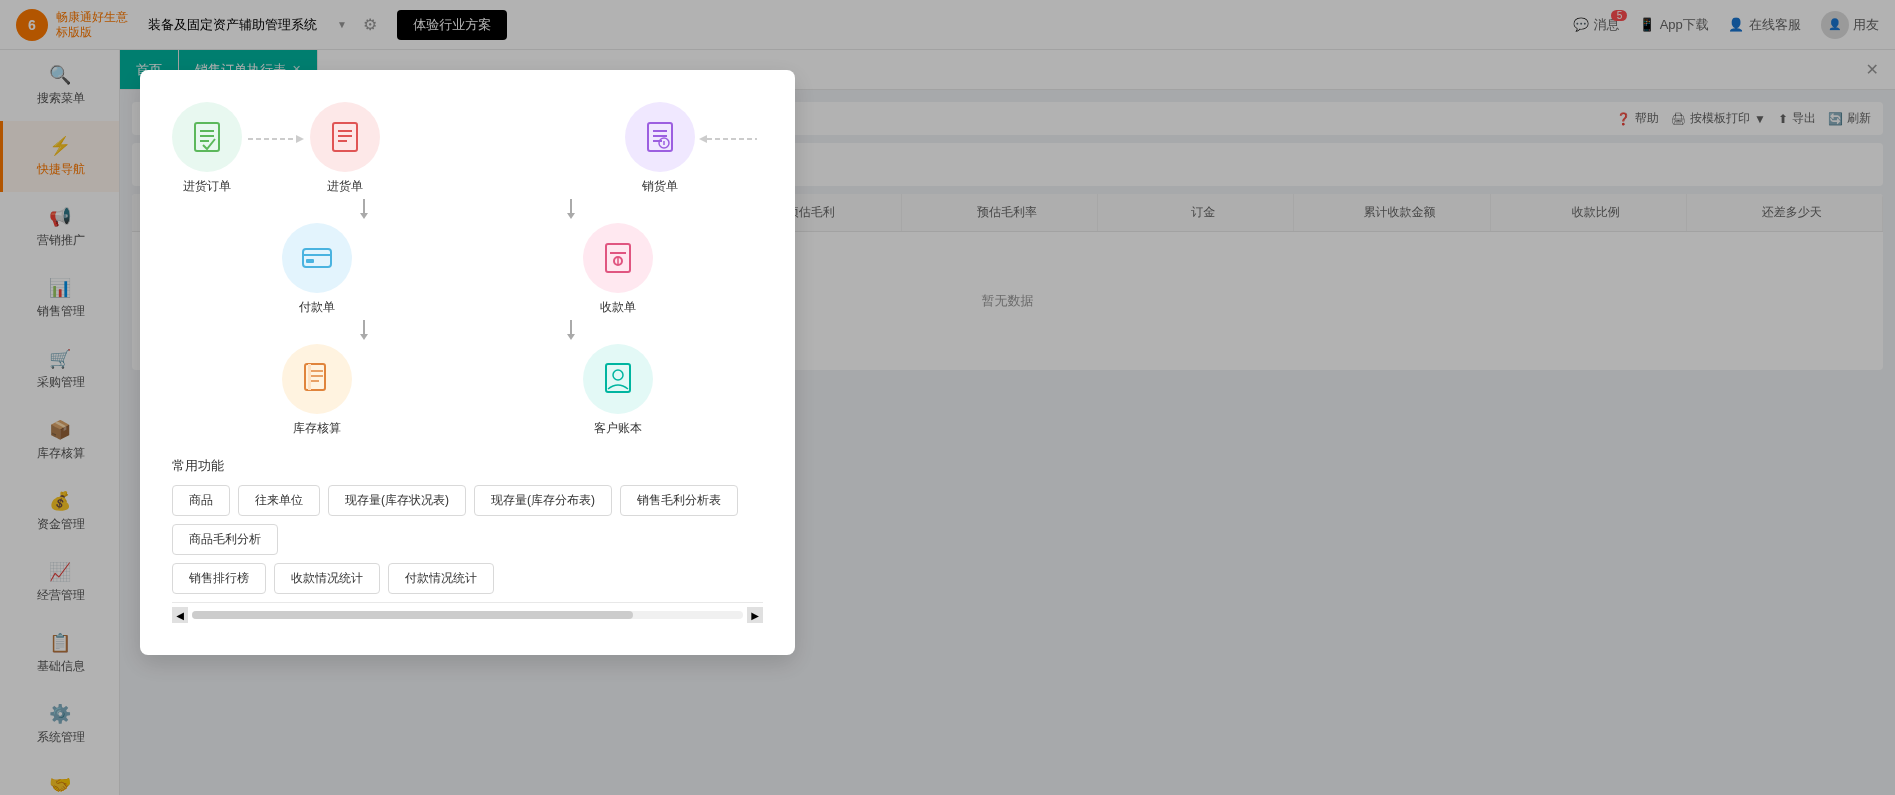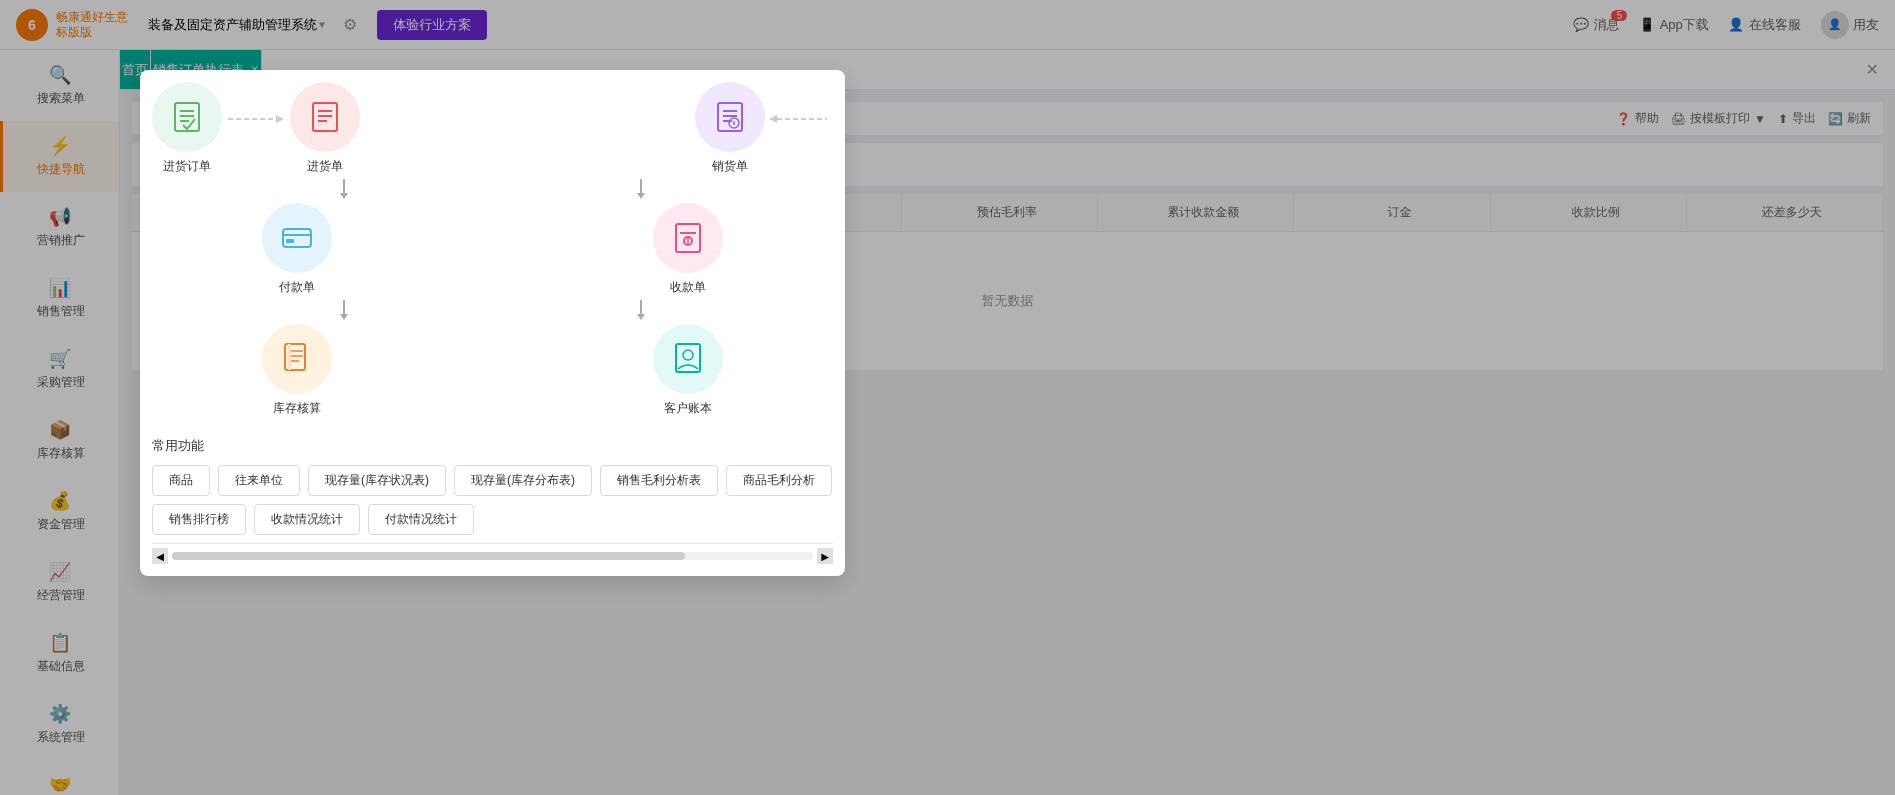--- a/index.html
+++ b/index.html
@@ -17,7 +17,7 @@
     .logo-area { display: flex; align-items: center; gap: 8px; width: 120px; }
     .logo-icon { width: 32px; height: 32px; background: #ff7a00; border-radius: 50%; display: flex; align-items: center; justify-content: center; color: white; font-size: 14px; font-weight: bold; }
     .logo-text { font-size: 12px; color: #ff7a00; line-height: 1.2; }
-    .title-dropdown { display: flex; align-items: center; gap: 0; cursor: pointer; }
+    .title-dropdown { display: flex; align-items: center; gap: 20px; cursor: pointer; }
     .dropdown-arrow { color: #999; font-size: 10px; }
     .settings-icon { color: #999; font-size: 16px; cursor: pointer; margin-left: 4px; }
     .trial-btn { background: #6d28d9; color: white; border: none; padding: 6px 16px; border-radius: 4px; cursor: pointer; font-size: 13px; margin-left: 8px; }

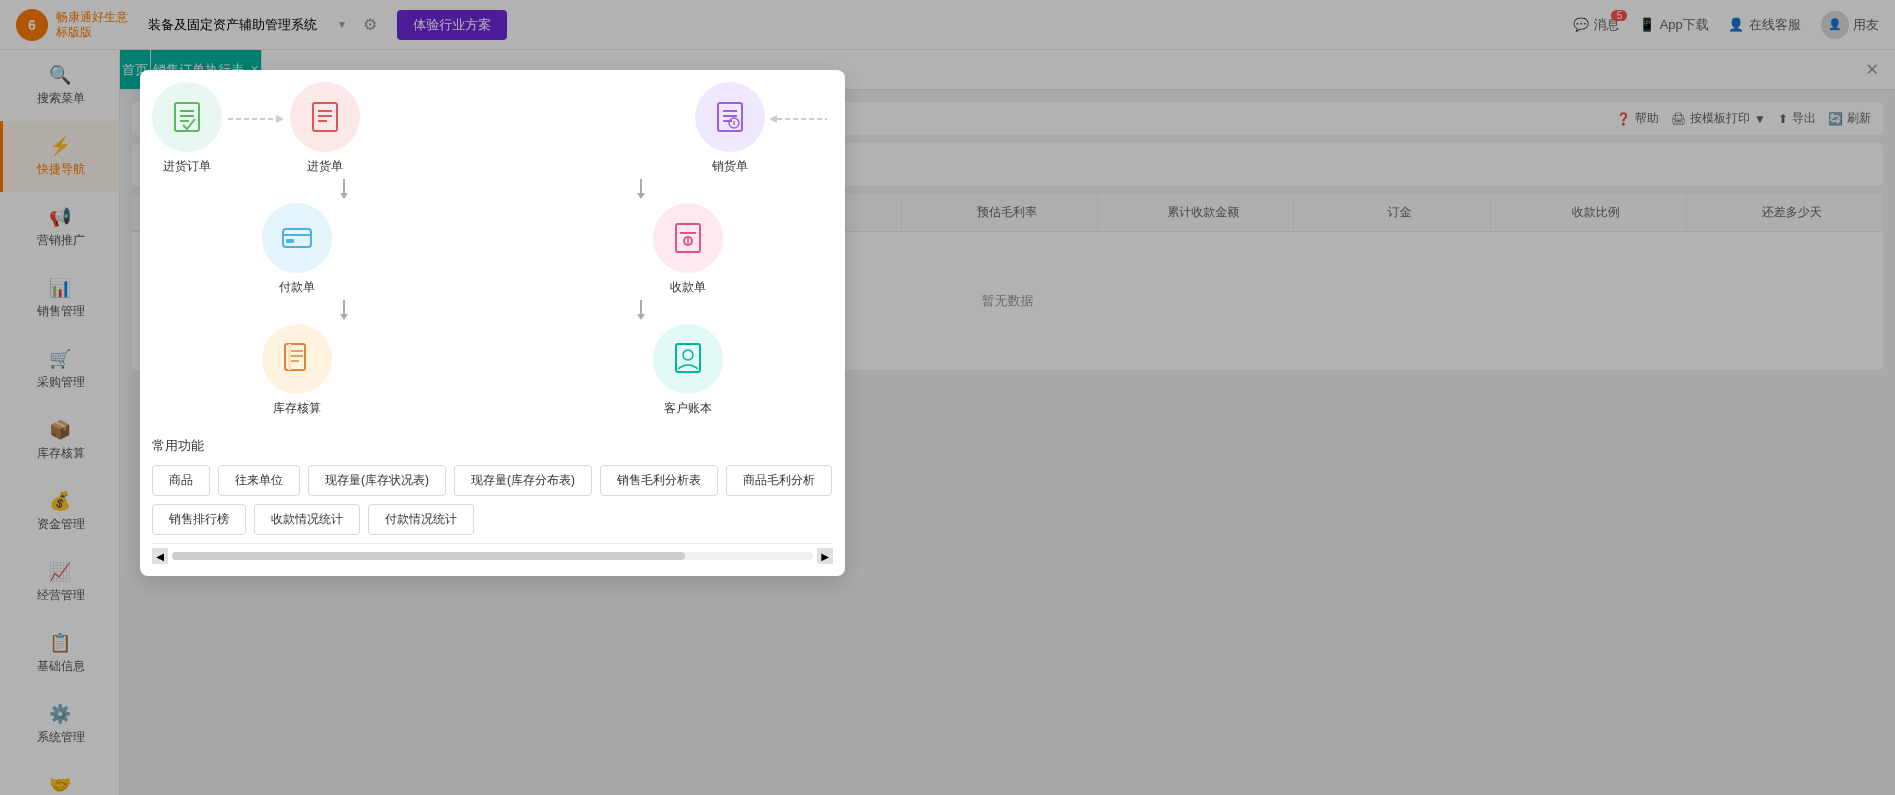--- a/index.html
+++ b/index.html
@@ -20,7 +20,7 @@
     .title-dropdown { display: flex; align-items: center; gap: 20px; cursor: pointer; }
     .dropdown-arrow { color: #999; font-size: 10px; }
     .settings-icon { color: #999; font-size: 16px; cursor: pointer; margin-left: 4px; }
-    .trial-btn { background: #6d28d9; color: white; border: none; padding: 6px 16px; border-radius: 4px; cursor: pointer; font-size: 13px; margin-left: 8px; }
+    .trial-btn { background: #000000; color: white; border: none; padding: 6px 16px; border-radius: 4px; cursor: pointer; font-size: 13px; margin-left: 8px; }
     .header-right { margin-left: auto; display: flex; align-items: center; gap: 20px; }
     .header-action { display: flex; align-items: center; gap: 4px; color: #666; cursor: pointer; font-size: 13px; position: relative; }
     .badge { background: #ff4d4f; color: white; border-radius: 10px; padding: 0 5px; font-size: 10px; position: absolute; top: -6px; right: -8px; min-width: 16px; text-align: center; }

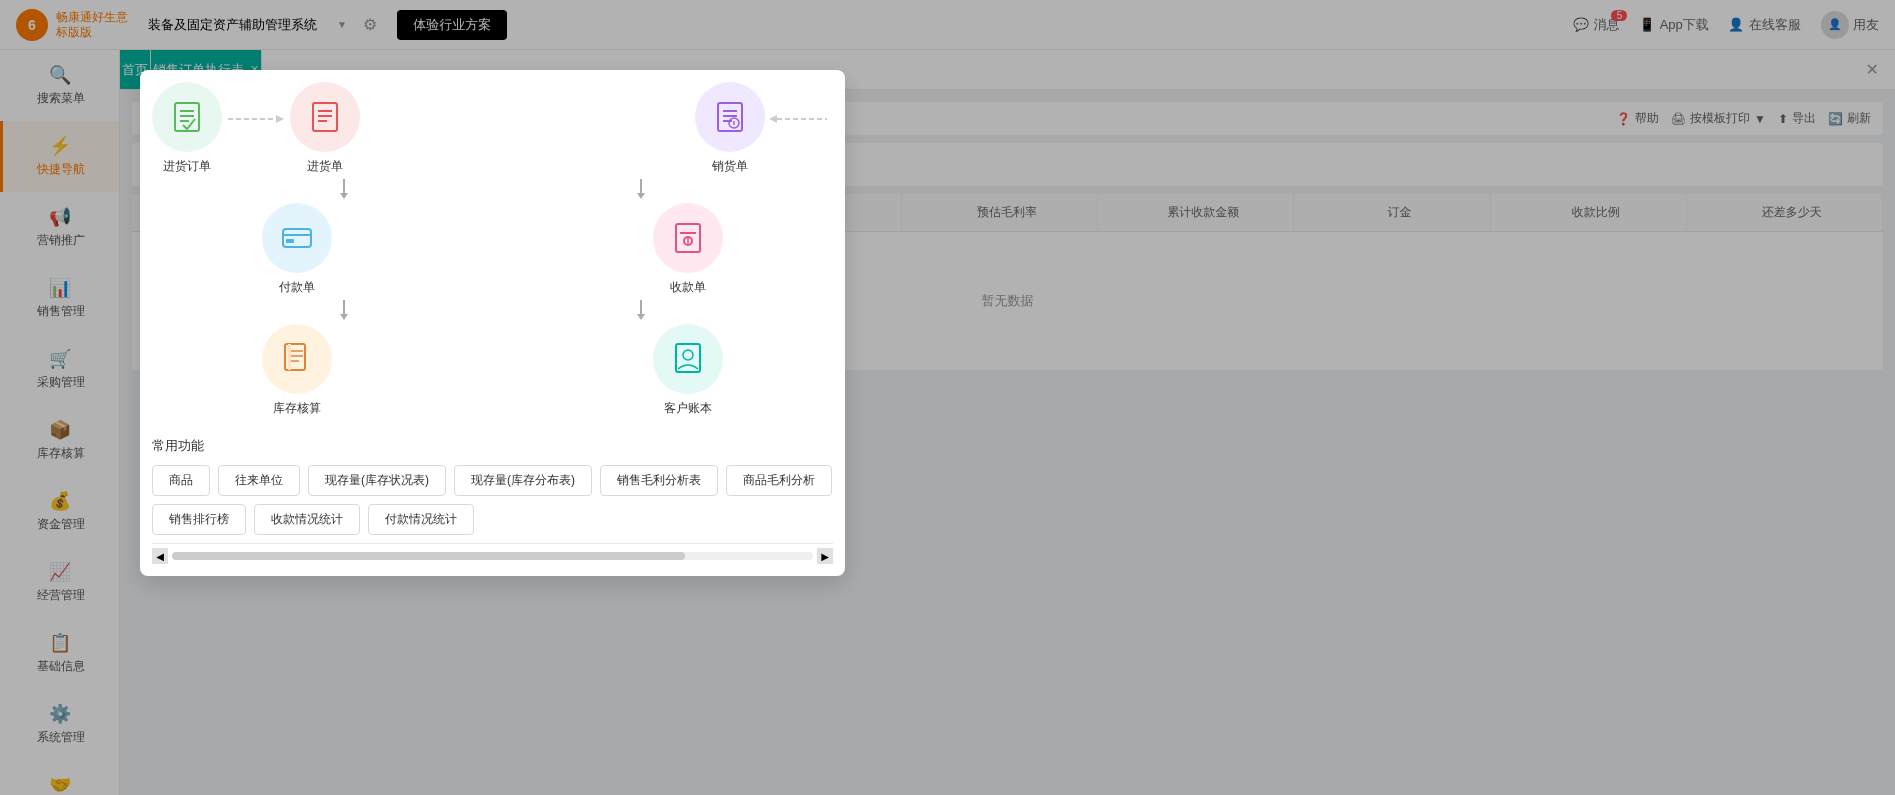--- a/index.html
+++ b/index.html
@@ -40,7 +40,7 @@
 
     
     .tab-bar { display: flex; align-items: center; background: #fff; border-bottom: 1px solid #e8e8e8; height: 40px; }
-    .tab-item { padding: 0 2px; height: 100%; display: flex; align-items: center; cursor: pointer; font-size: 13px; color: #666; border-right: 1px solid #e8e8e8; gap: 6px; }
+    .tab-item { padding: 0 16px; height: 100%; display: flex; align-items: center; cursor: pointer; font-size: 13px; color: #666; border-right: 1px solid #e8e8e8; gap: 6px; }
     .tab-item.active { background: #00b5a0; color: #fff; }
     .tab-home { background: #00b5a0; color: #fff; }
     .tab-close { font-size: 11px; cursor: pointer; opacity: 0.8; }

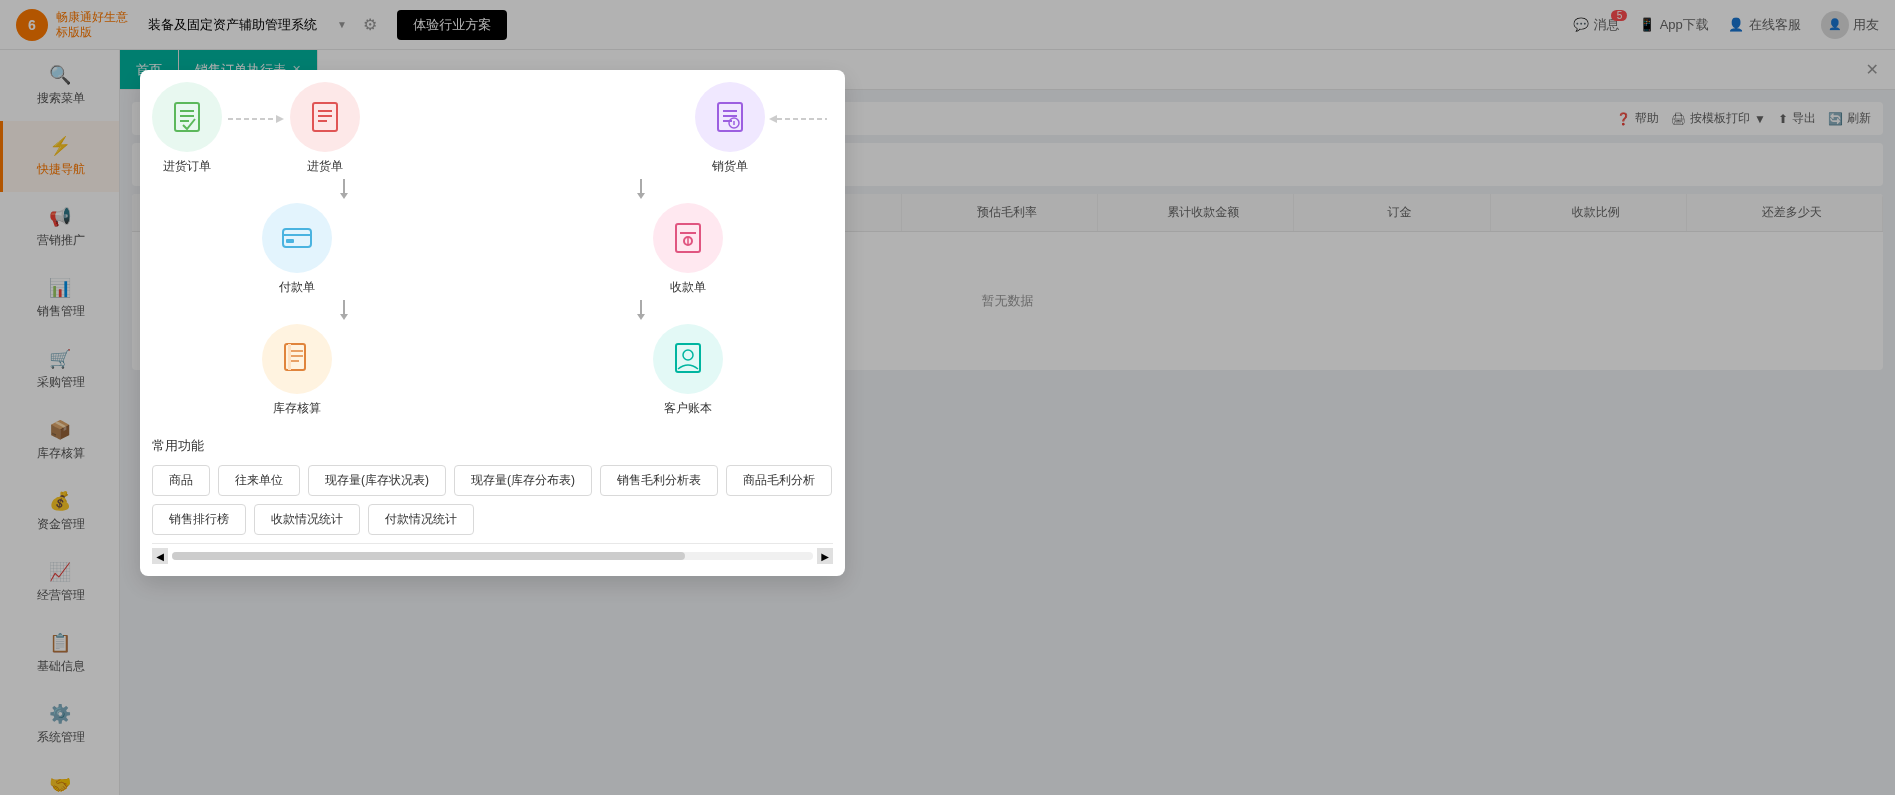--- a/index.html
+++ b/index.html
@@ -69,7 +69,7 @@
 
     
     .overlay-bg { position: fixed; top: 0; left: 0; right: 0; bottom: 0; background: rgba(0,0,0,0.3); z-index: 100; }
-    .popup { position: fixed; top: 70px; left: 140px; width: 705px; background: white; border-radius: 8px; z-index: 200; padding: 12px; box-shadow: 0 8px 24px rgba(0,0,0,0.15); }
+    .popup { position: fixed; top: 70px; left: 140px; width: 655px; background: white; border-radius: 8px; z-index: 200; padding: 32px; box-shadow: 0 8px 24px rgba(0,0,0,0.15); }
     .flow-node { display: flex; flex-direction: column; align-items: center; gap: 6px; cursor: pointer; }
     .flow-circle { width: 70px; height: 70px; border-radius: 50%; display: flex; align-items: center; justify-content: center; font-size: 28px; }
     .flow-circle.green { background: #e8f8f0; }

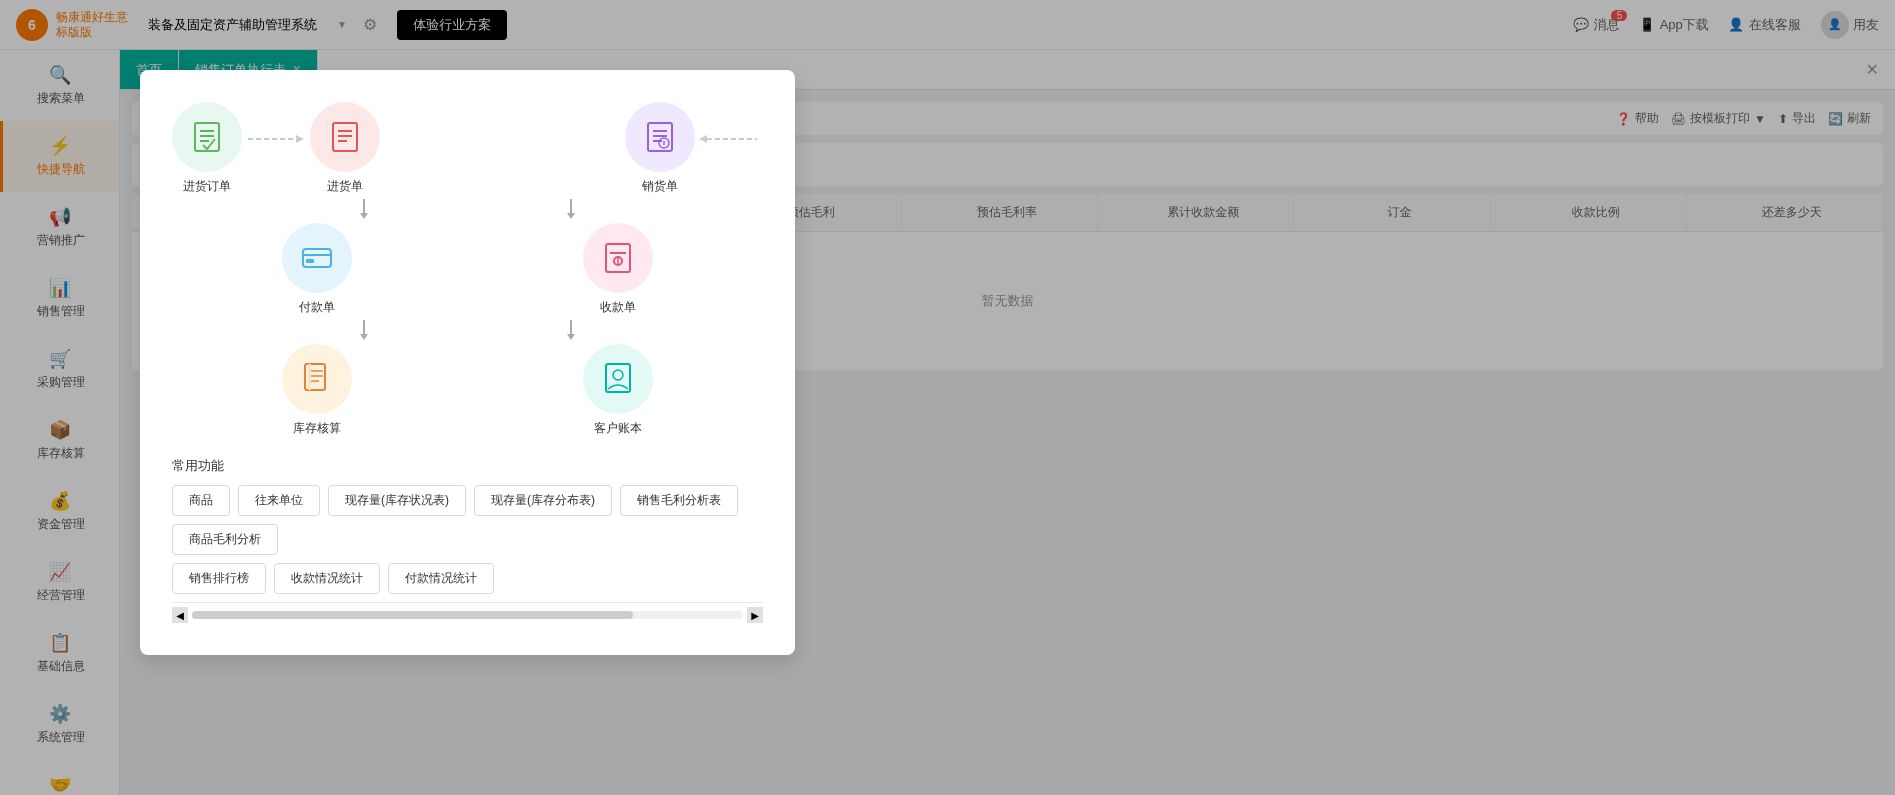--- a/index.html
+++ b/index.html
@@ -244,8 +244,8 @@
             <div class="th">金额</div>
             <div class="th">预估毛利</div>
             <div class="th">预估毛利率</div>
+            <div class="th">订金</div>
             <div class="th">累计收款金额</div>
-            <div class="th">订金</div>
             <div class="th">收款比例</div>
             <div class="th">还差多少天</div>
           </div>

